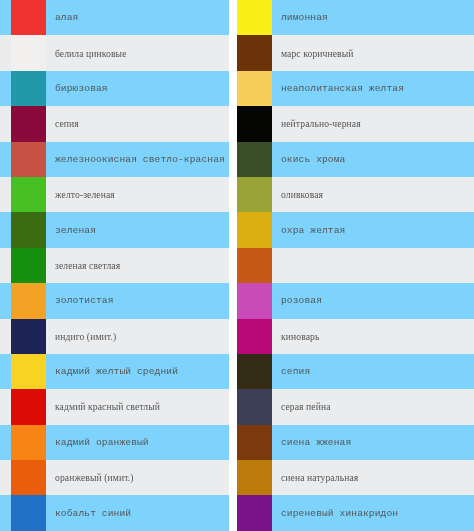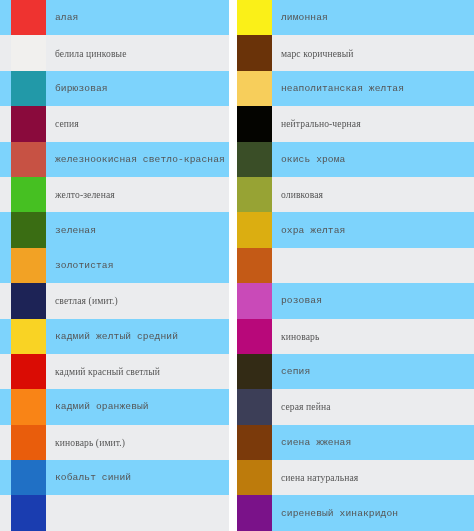--- a/index.html
+++ b/index.html
@@ -143,6 +143,12 @@
           </div>
           <div class="color-label">зеленая</div>
         </div>
+        <div class="color-row even">
+          <div class="swatch-cell">
+            <div class="swatch" style="background-color: rgb(23, 144, 15);"></div>
+          </div>
+          <div class="color-label">зеленая светлая</div>
+        </div>
         <div class="color-row odd">
           <div class="swatch-cell">
             <div class="swatch" style="background-color: rgb(242, 162, 37);"></div>

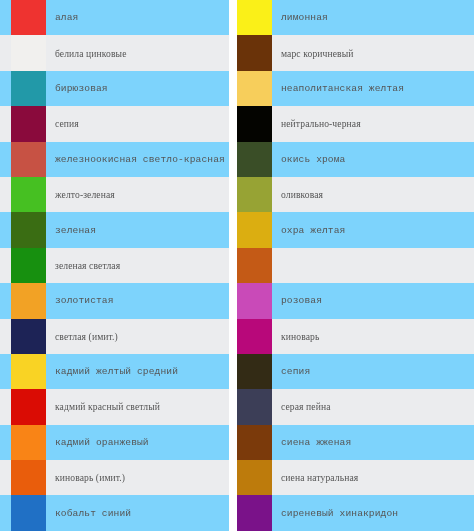--- a/index.html
+++ b/index.html
@@ -159,7 +159,7 @@
           <div class="swatch-cell">
             <div class="swatch" style="background-color: rgb(29, 35, 86);"></div>
           </div>
-          <div class="color-label">светлая (имит.)</div>
+          <div class="color-label">индиго (имит.)</div>
         </div>
         <div class="color-row odd">
           <div class="swatch-cell">

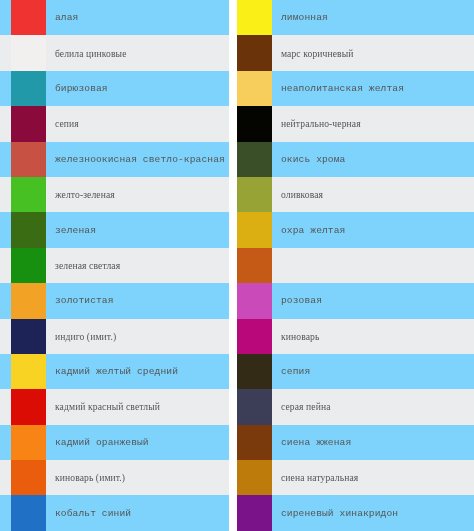--- a/index.html
+++ b/index.html
@@ -183,7 +183,7 @@
           <div class="swatch-cell">
             <div class="swatch" style="background-color: rgb(233, 93, 12);"></div>
           </div>
-          <div class="color-label">киноварь (имит.)</div>
+          <div class="color-label">оранжевый (имит.)</div>
         </div>
         <div class="color-row odd">
           <div class="swatch-cell">

